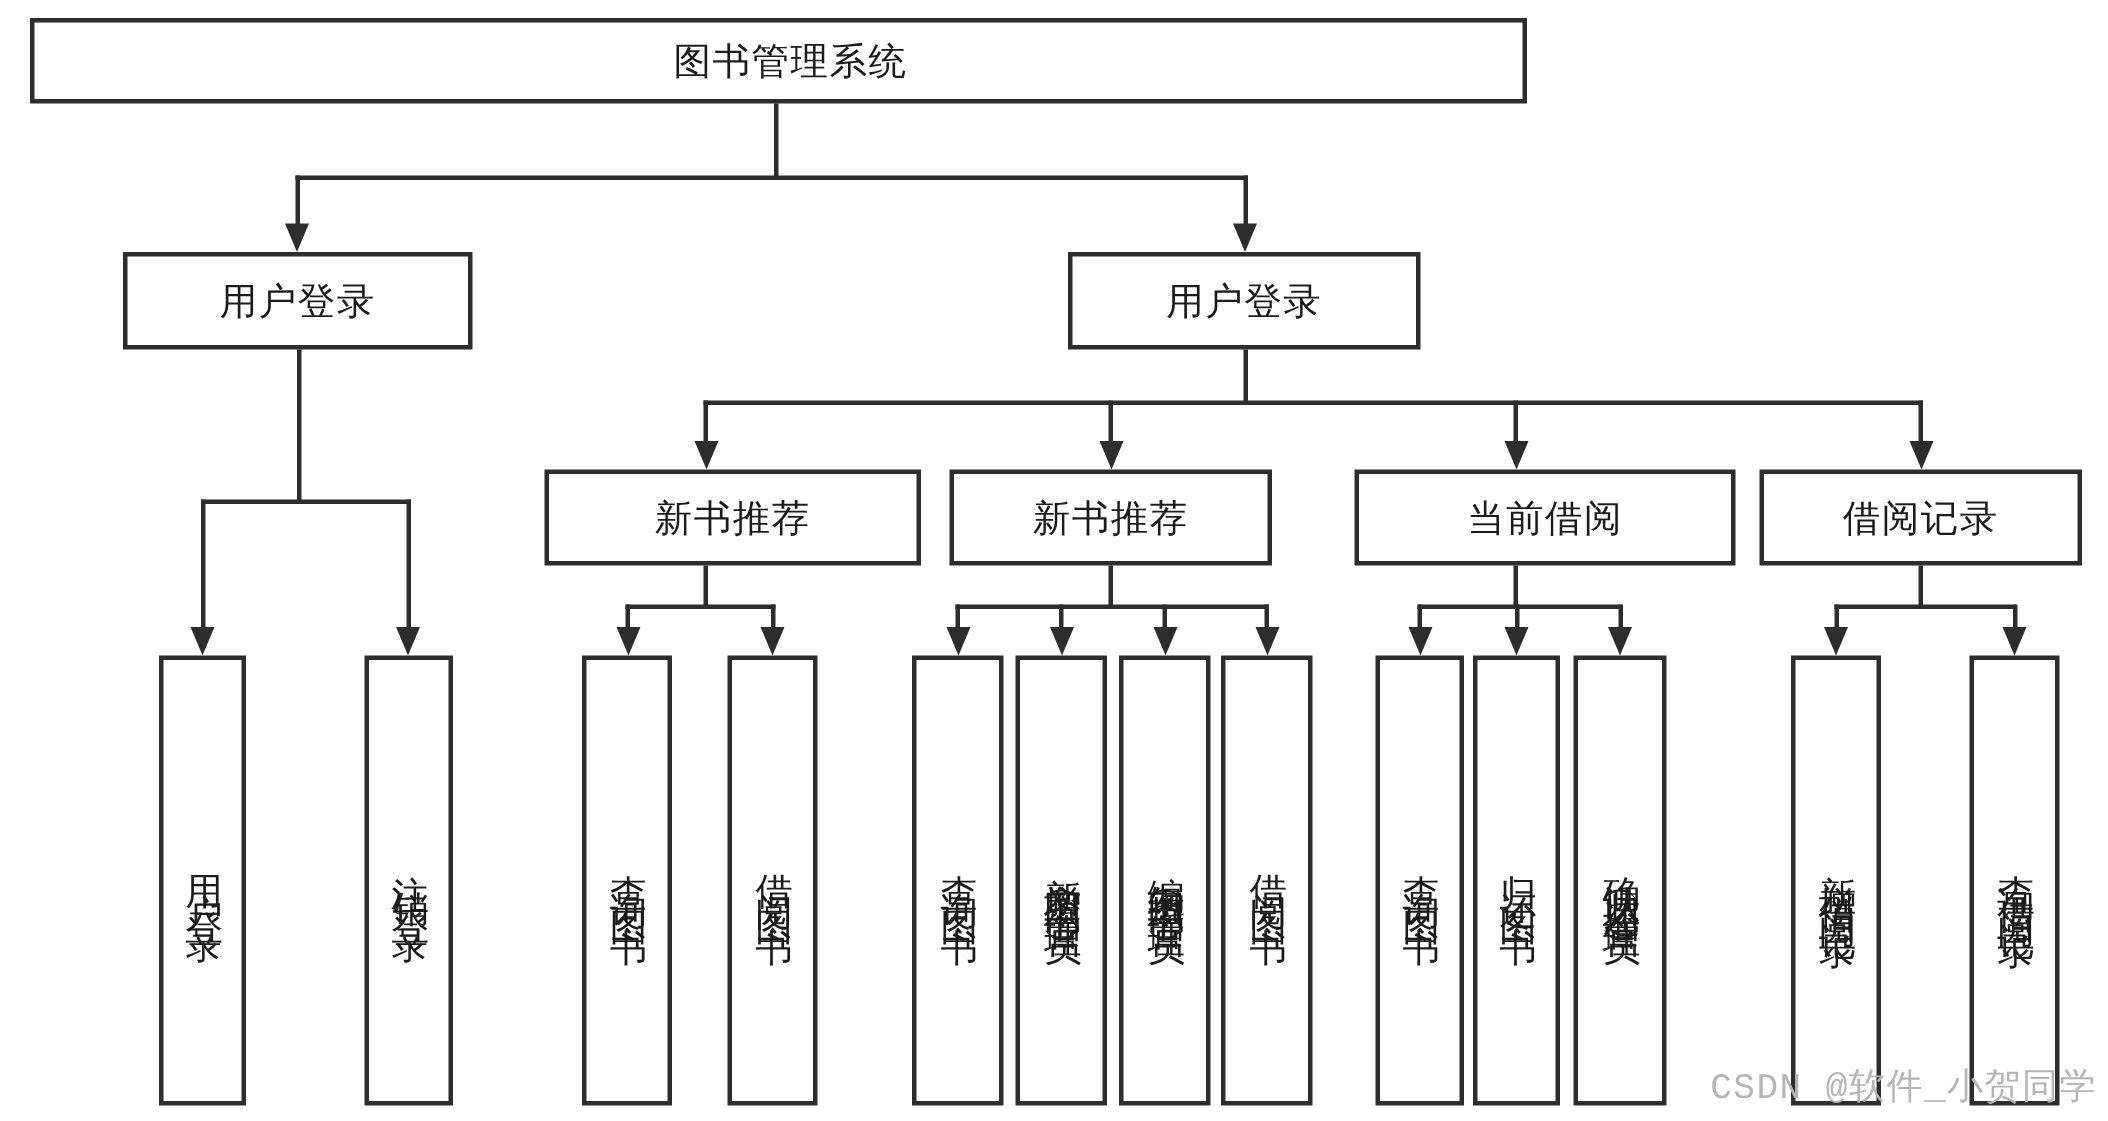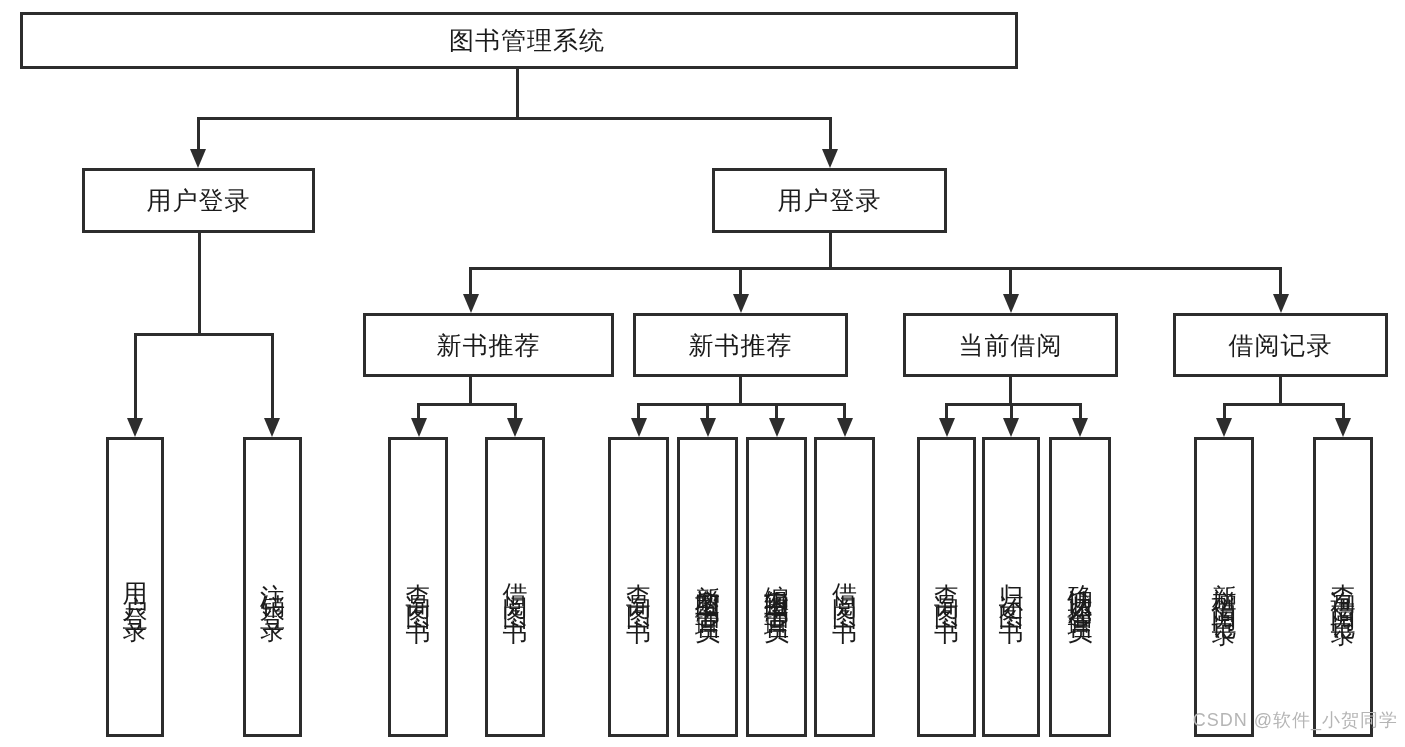--- a/index.html
+++ b/index.html
@@ -114,7 +114,7 @@
   <div class="node" style="left:633px; top:313px; width:215px; height:64px;">
     <span class="lbl">新书推荐</span>
   </div>
-  <div class="node" style="left:903px; top:313px; width:215px; height:64px;">
+  <div class="node" style="left:903px; top:313px; width:254px; height:64px;">
     <span class="lbl">当前借阅</span>
   </div>
   <div class="node" style="left:1173px; top:313px; width:215px; height:64px;">

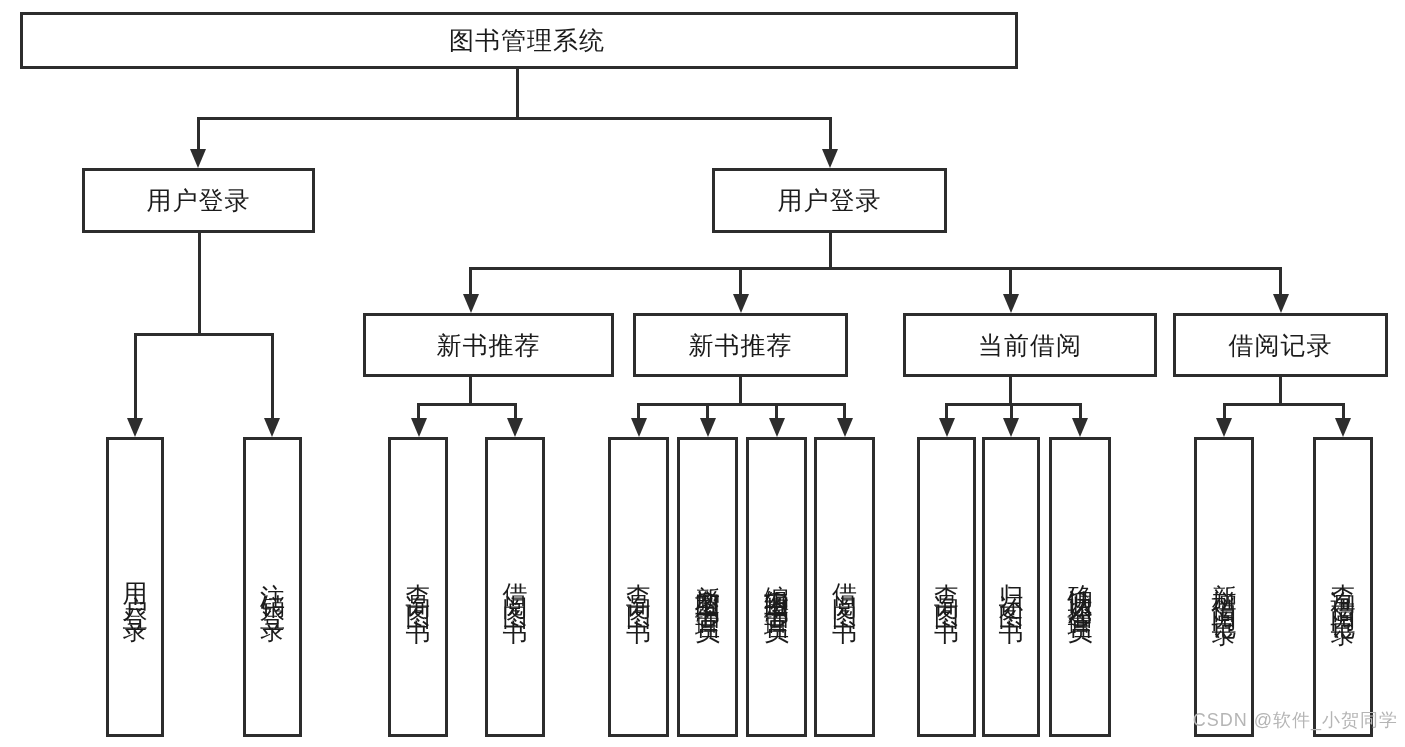--- a/index.html
+++ b/index.html
@@ -61,10 +61,11 @@
     position: absolute;
     top: 708px;
     right: 7px;
-    font-size: 18px;
+    font-size: 24px;
     color: #b5b5b5;
     letter-spacing: 1px;
     white-space: nowrap;
+    font-family: Liberation Mono, monospace;
   }
 </style>
 </head>

